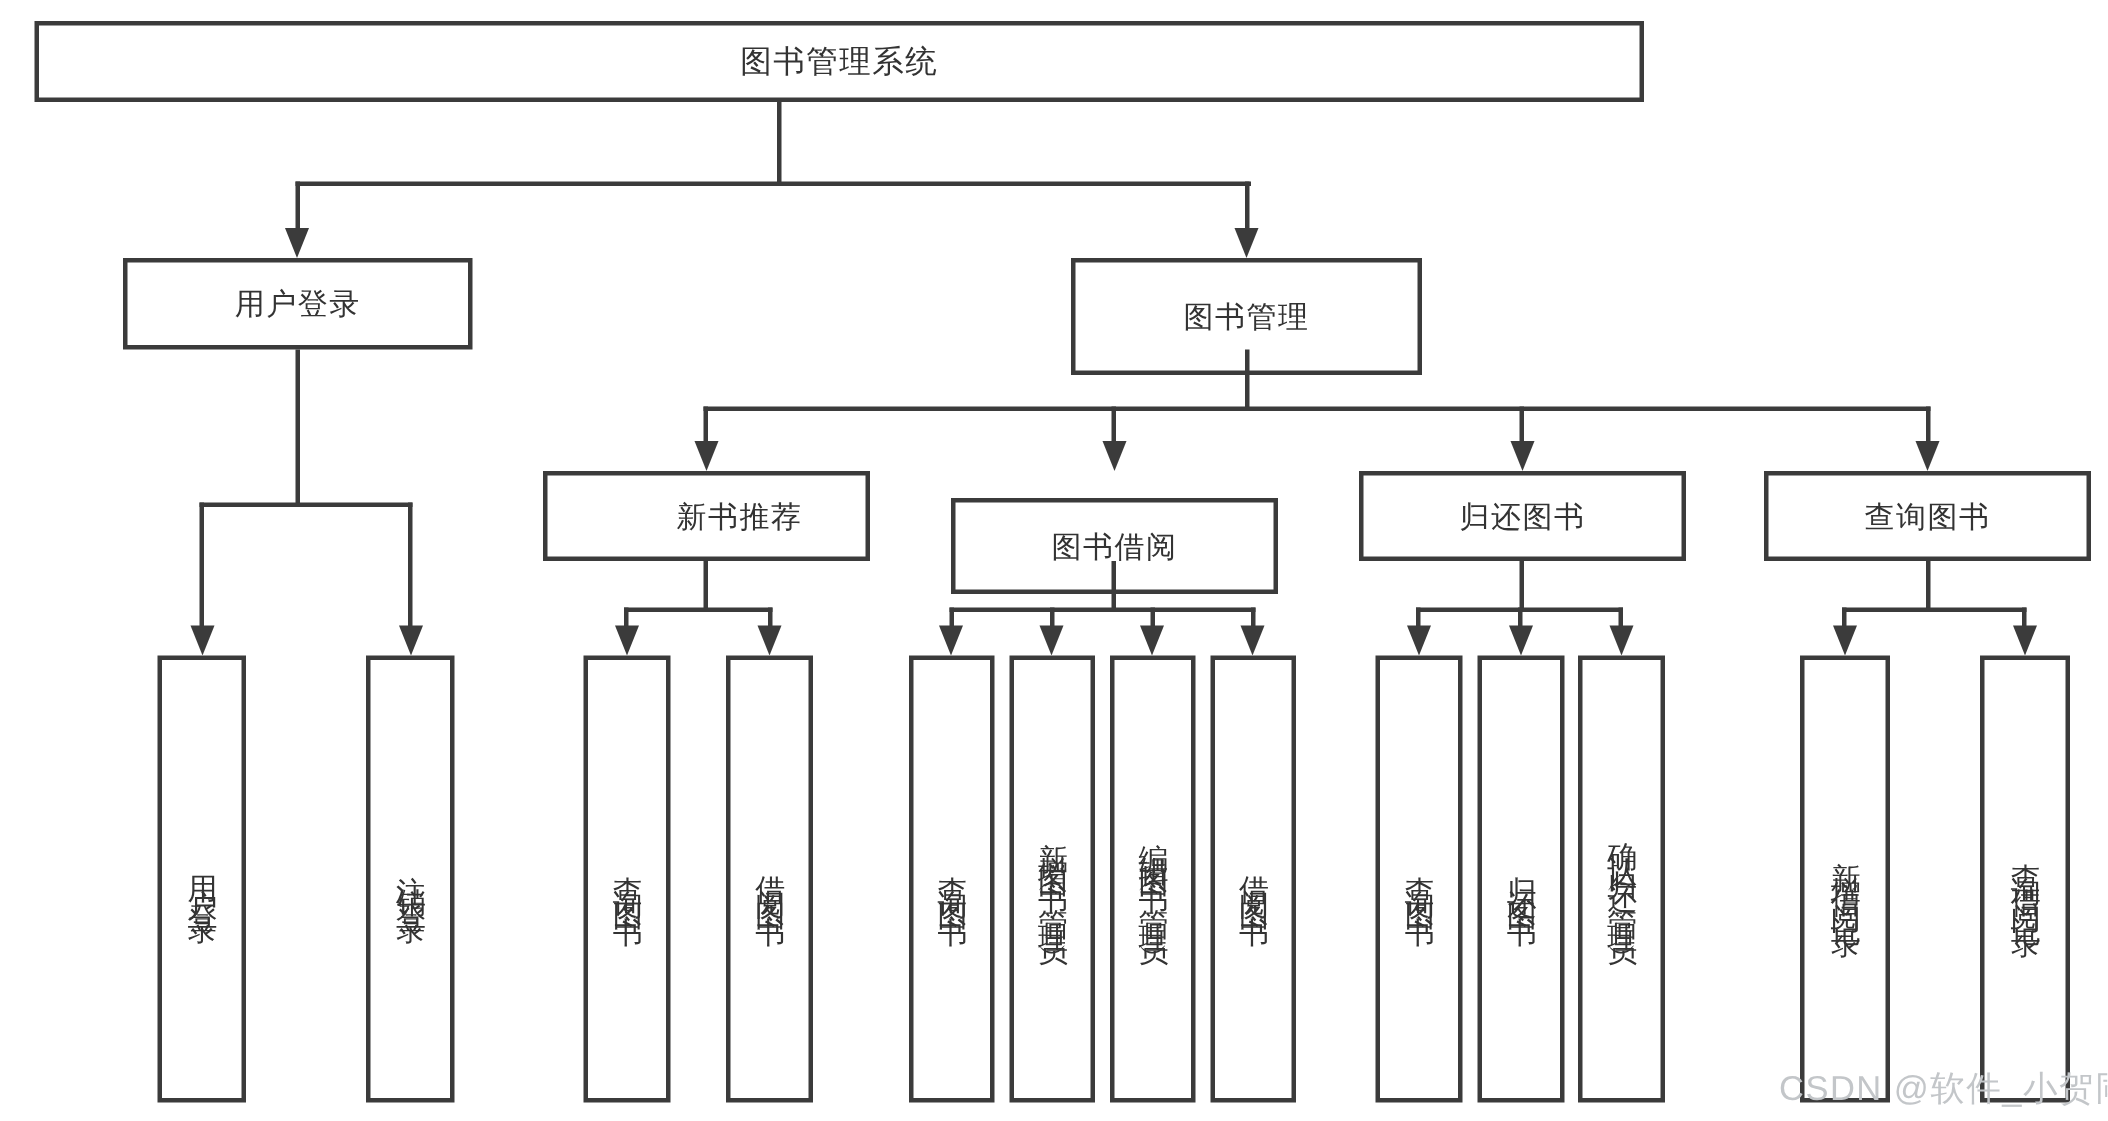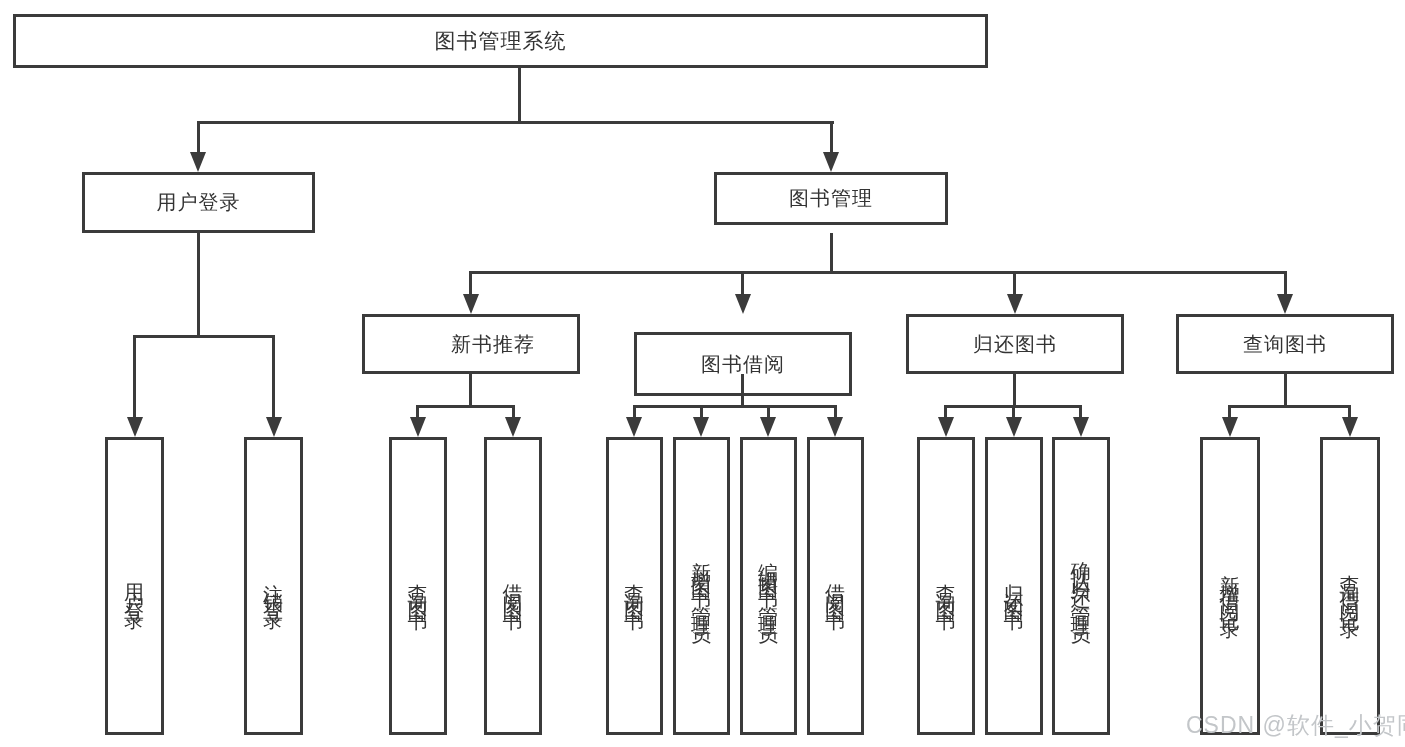--- a/index.html
+++ b/index.html
@@ -65,7 +65,7 @@
 
 <div id="canvas">
 
-  <div class="box root" style="left:13px;top:14px;width:975px;height:54px;">图书管理系统</div>
+  <div class="box root" style="left:23px;top:14px;width:1073px;height:54px;">图书管理系统</div>
 
   <div class="v-line" style="left:518px;top:67px;height:56px;"></div>
   <div class="h-line" style="left:197px;top:121px;width:637px;"></div>

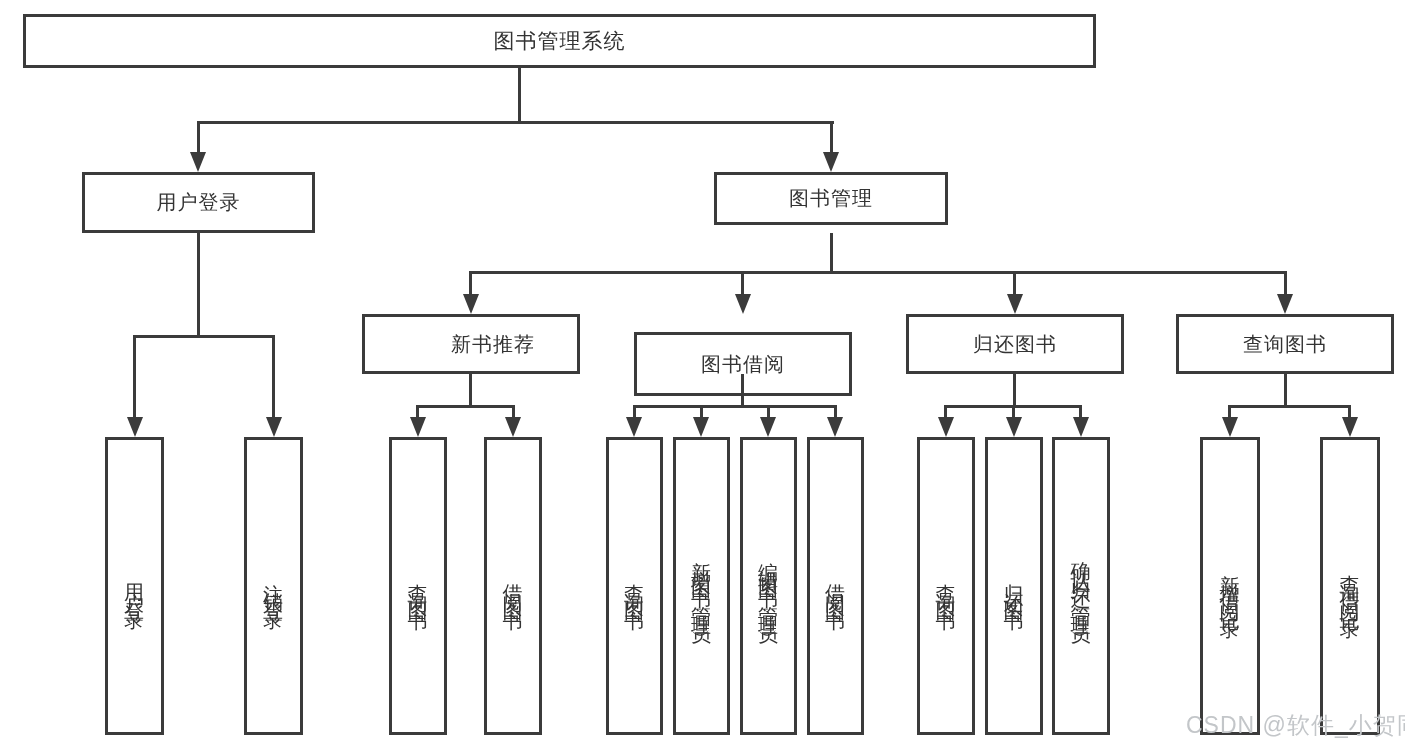--- a/index.html
+++ b/index.html
@@ -76,7 +76,7 @@
   <div class="arrow" style="left:823px;top:152px;"></div>
 
   <div class="box" style="left:82px;top:172px;width:233px;height:61px;">用户登录</div>
-  <div class="box" style="left:714px;top:172px;width:234px;height:53px;font-family:Liberation Mono, monospace;">图书管理</div>
+  <div class="box" style="left:714px;top:172px;width:234px;height:78px;font-family:Liberation Mono, monospace;">图书管理</div>
 
   <div class="v-line" style="left:197px;top:233px;height:105px;"></div>
   <div class="h-line" style="left:133px;top:335px;width:142px;"></div>

